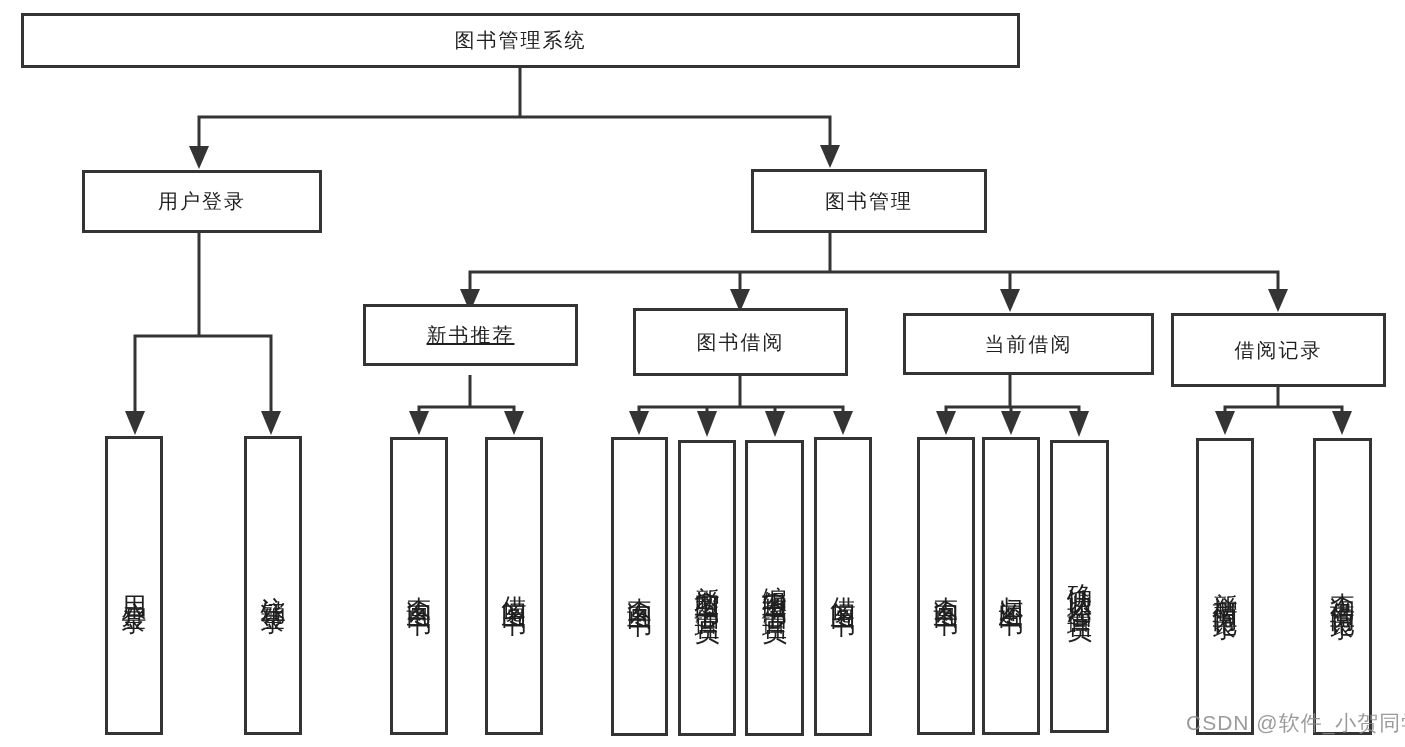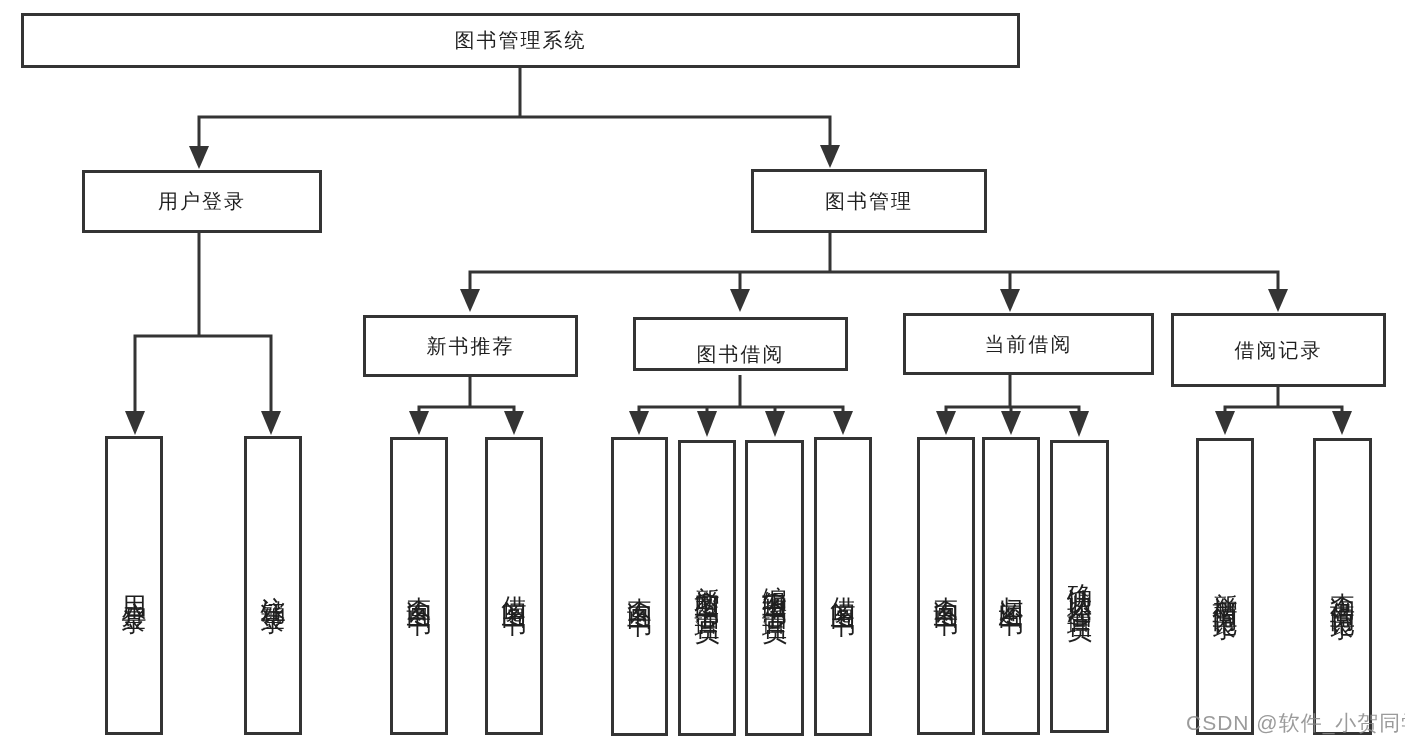--- a/index.html
+++ b/index.html
@@ -105,7 +105,7 @@
     <span class="label">图书管理</span>
   </div>
 
-  <div class="node h" style="left:363px;top:315px;width:215px;height:62px;">
+  <div class="node h" style="left:363px;top:304px;width:215px;height:62px;text-decoration:underline;">
     <span class="label">新书推荐</span>
   </div>
   <div class="node h" style="left:633px;top:317px;width:215px;height:54px;align-items:flex-end;">

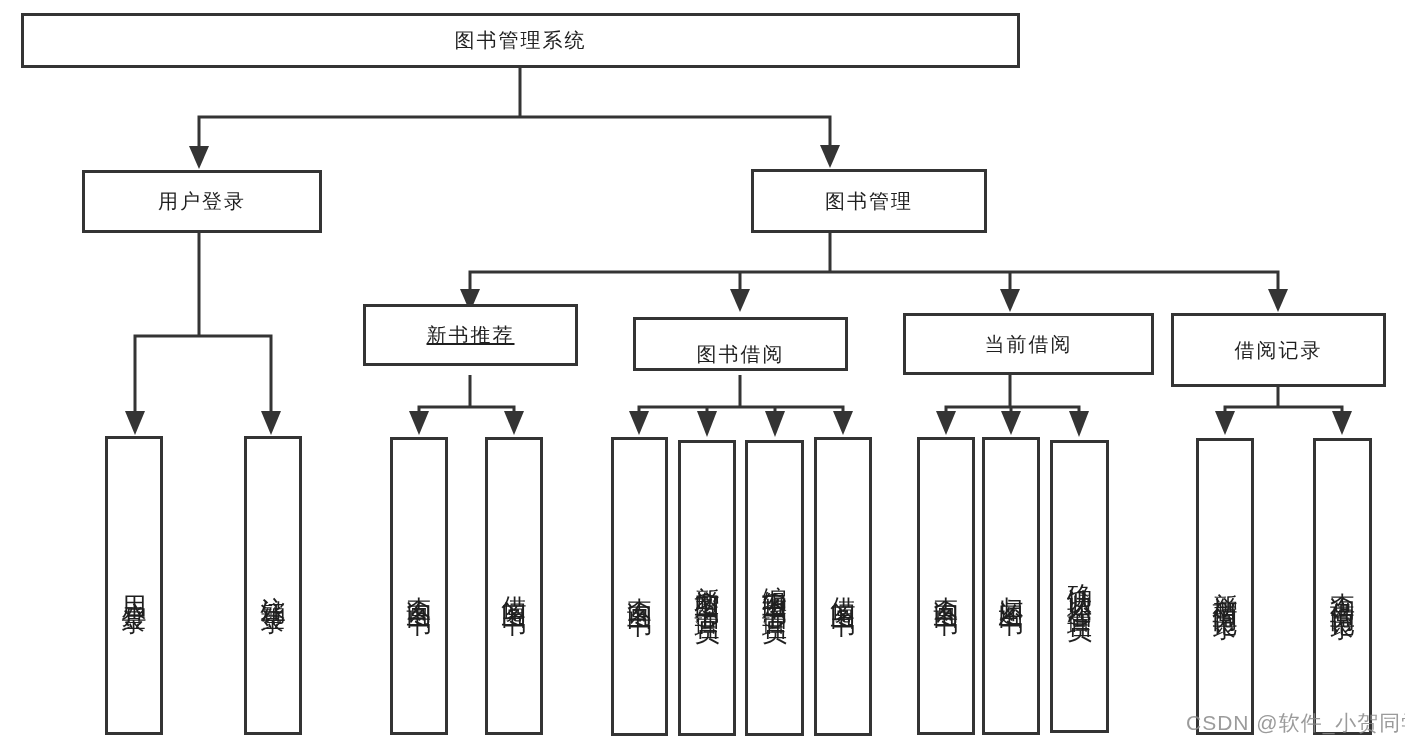--- a/index.html
+++ b/index.html
@@ -108,7 +108,7 @@
   <div class="node h" style="left:363px;top:304px;width:215px;height:62px;text-decoration:underline;">
     <span class="label">新书推荐</span>
   </div>
-  <div class="node h" style="left:633px;top:317px;width:215px;height:54px;align-items:flex-end;">
+  <div class="node h" style="left:633px;top:308px;width:215px;height:68px;">
     <span class="label">图书借阅</span>
   </div>
   <div class="node h" style="left:903px;top:313px;width:251px;height:62px;">

